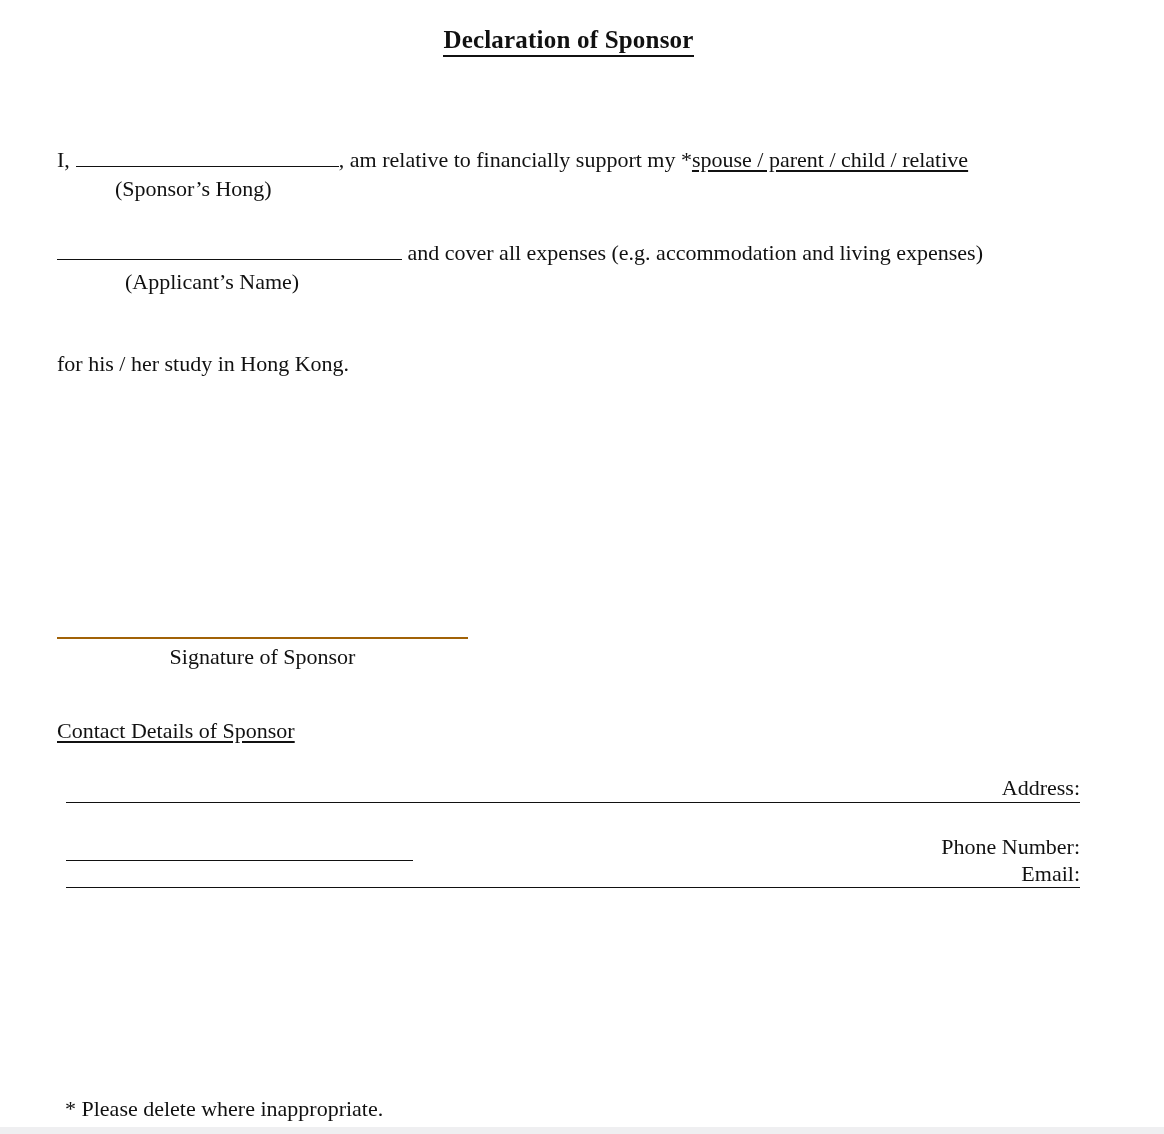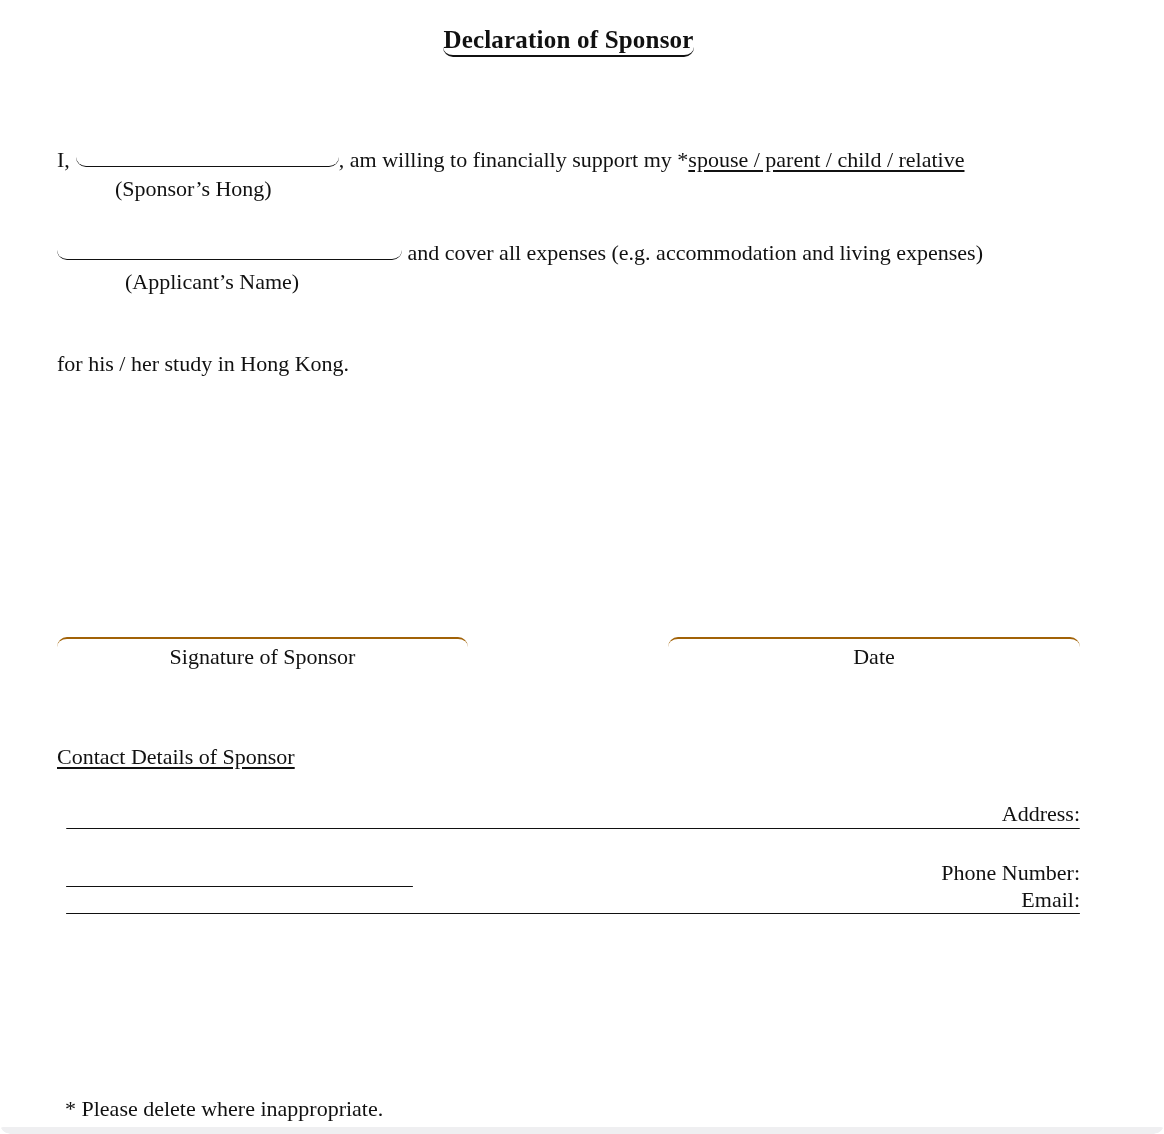--- a/index.html
+++ b/index.html
@@ -2,7 +2,7 @@
 <html><head>
 <meta charset="utf-8">
 <style>
-  * { margin: 0; padding: 0; box-sizing: border-box; border-radius: 10px; }
+  * { margin: 0; padding: 0; box-sizing: border-box; }
   html, body { background: #ffffff; }
   .page {
     position: relative;

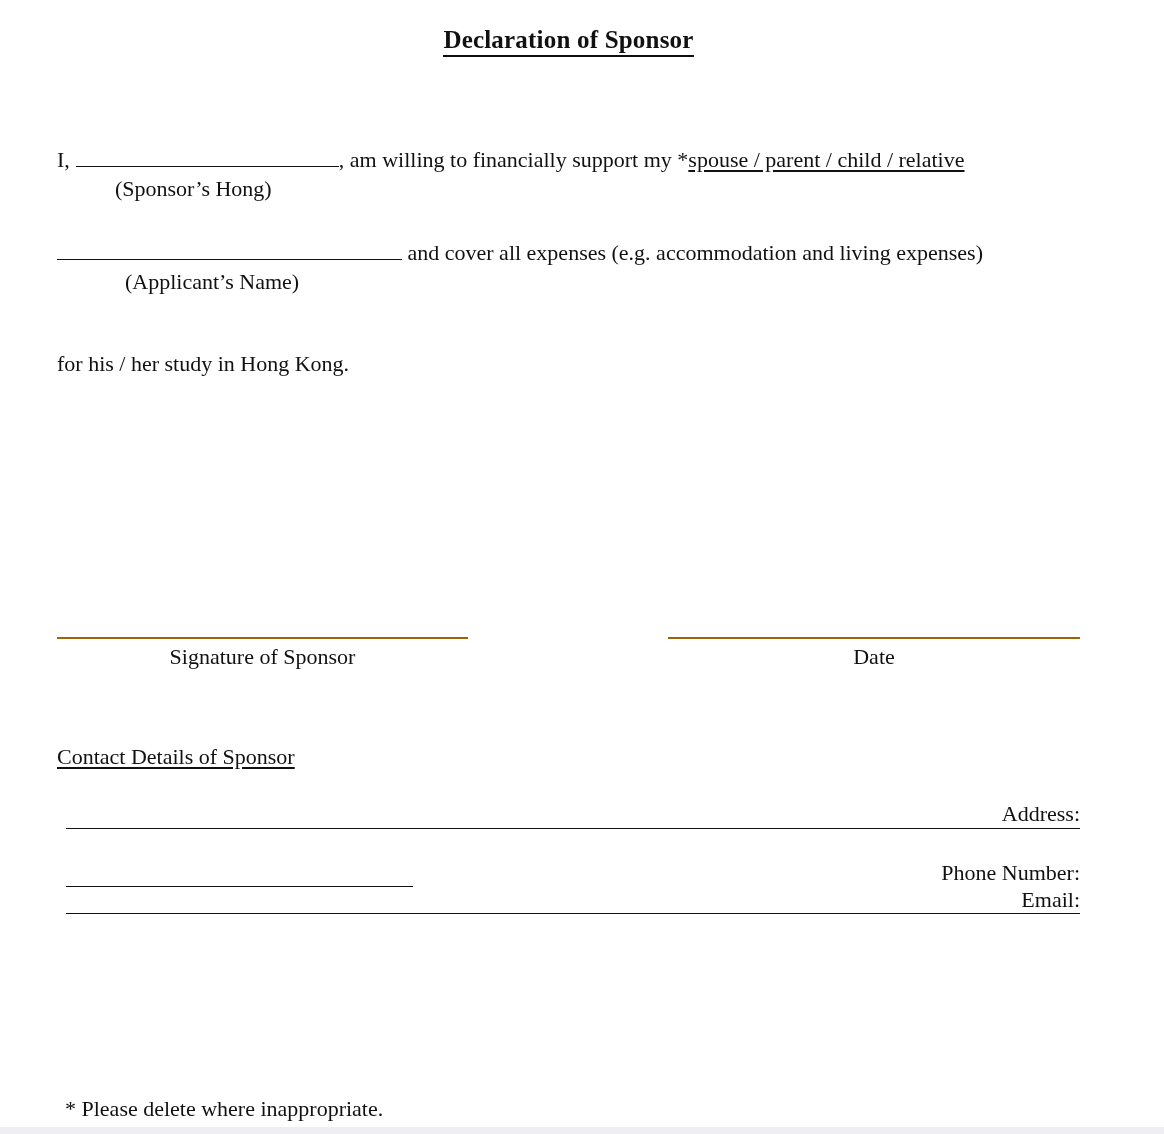--- a/index.html
+++ b/index.html
@@ -104,7 +104,7 @@
     </div>
 
     <div class="para para-1">
-      <span>I,</span><span class="blank blank-sponsor"></span><span>, am willing to financially support my *</span><span class="alt-underline">spouse / parent / child / relative</span>
+      <span>I,</span><span class="blank blank-sponsor"></span><span>, am relative to financially support my *</span><span class="alt-underline">spouse / parent / child / relative</span>
     </div>
     <div class="under-label-1">(Sponsor’s Hong)</div>
 

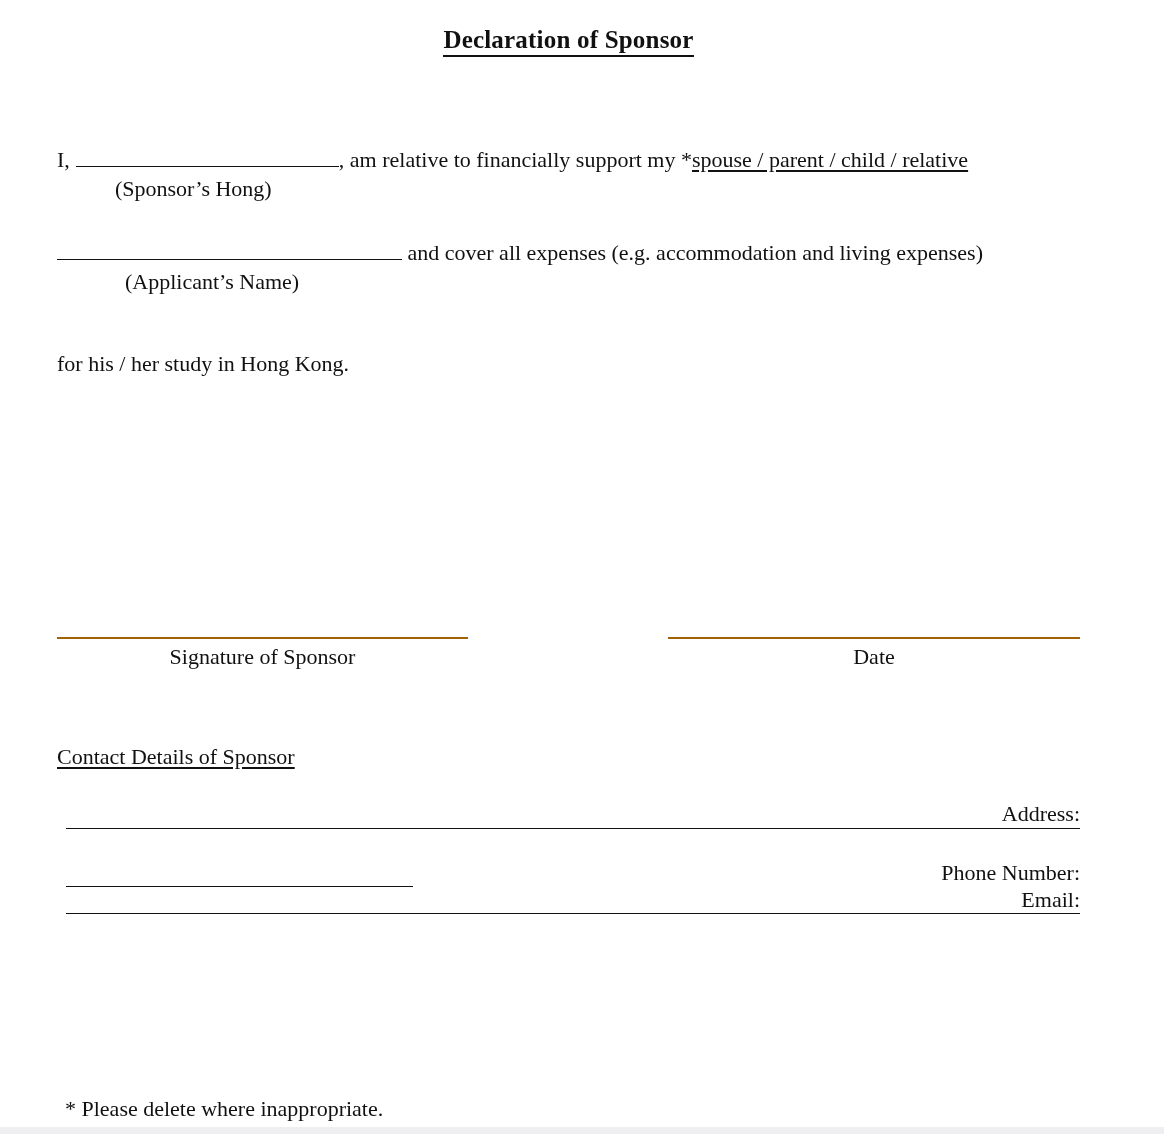--- a/index.html
+++ b/index.html
@@ -119,9 +119,6 @@
       <div class="sig-box left">
         <div>Signature of Sponsor</div>
       </div>
-      <div class="sig-box right">
-        <div>Date</div>
-      </div>
     </div>
 
     <div class="contact-heading">

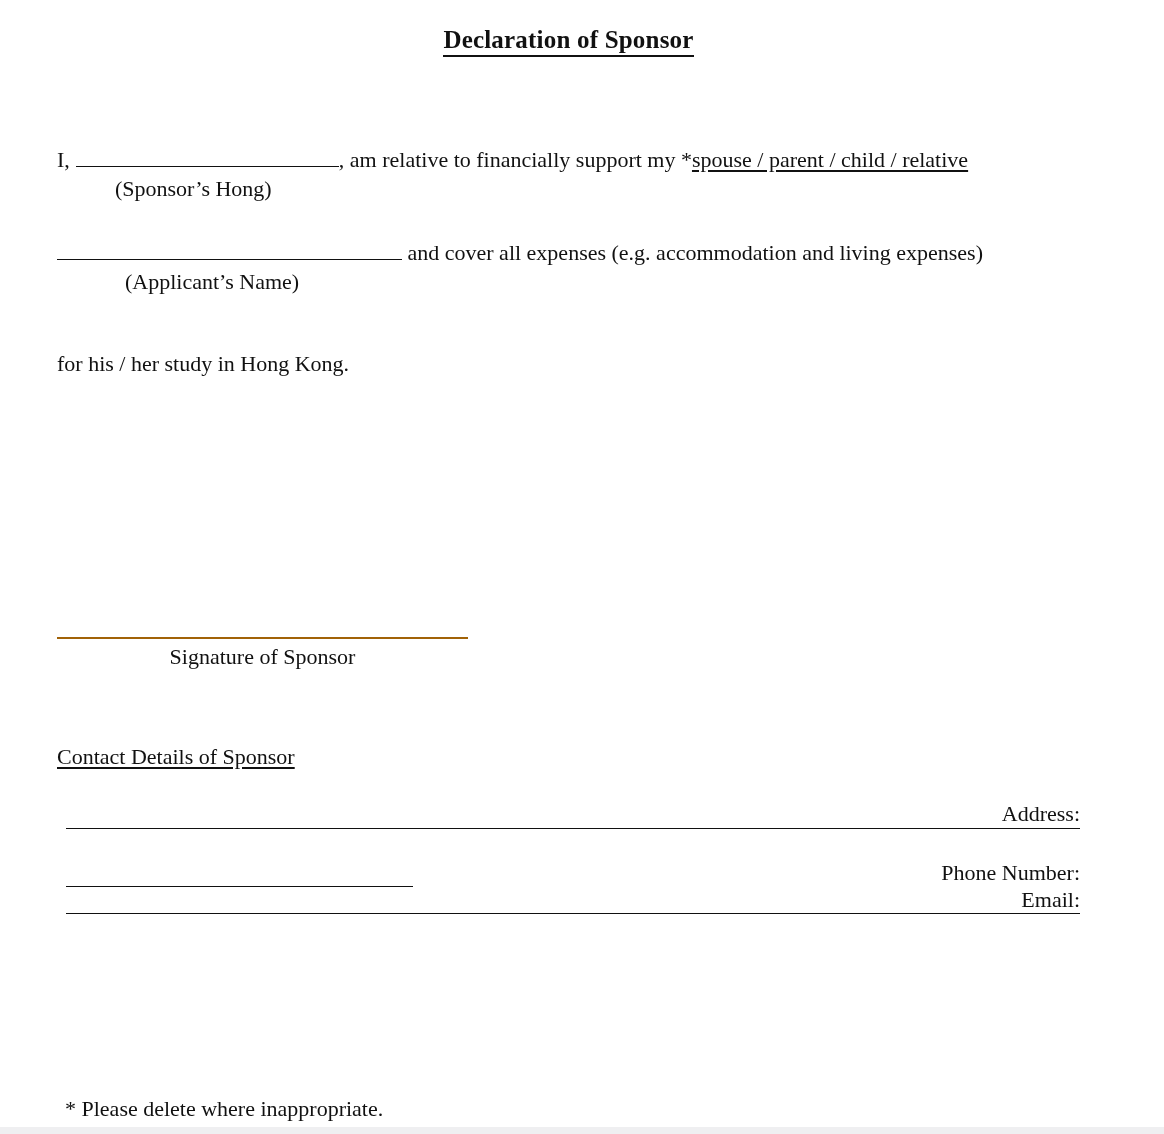--- a/index.html
+++ b/index.html
@@ -59,7 +59,7 @@
   .sig-box.left { width: 411px; }
   .sig-box.right { width: 412px; }
   .contact-heading {
-    margin-top: 74px;
+    margin-top: 48px;
   }
   .contact-heading span {
     text-decoration: underline;

